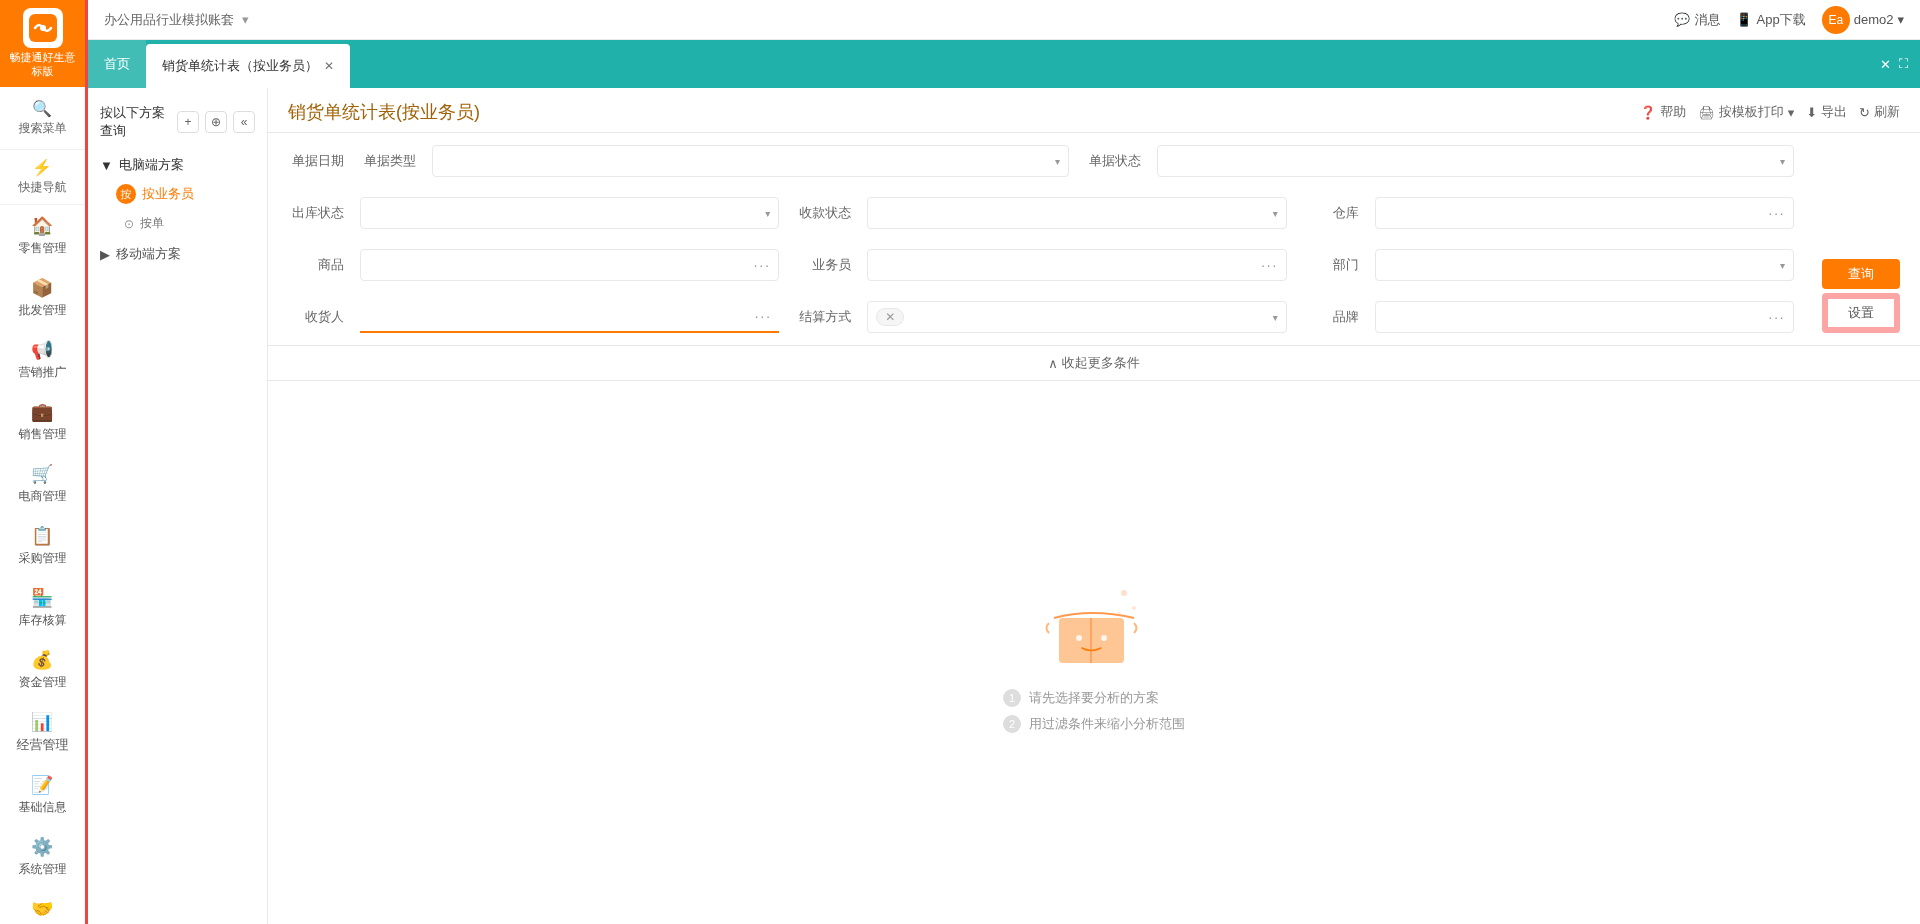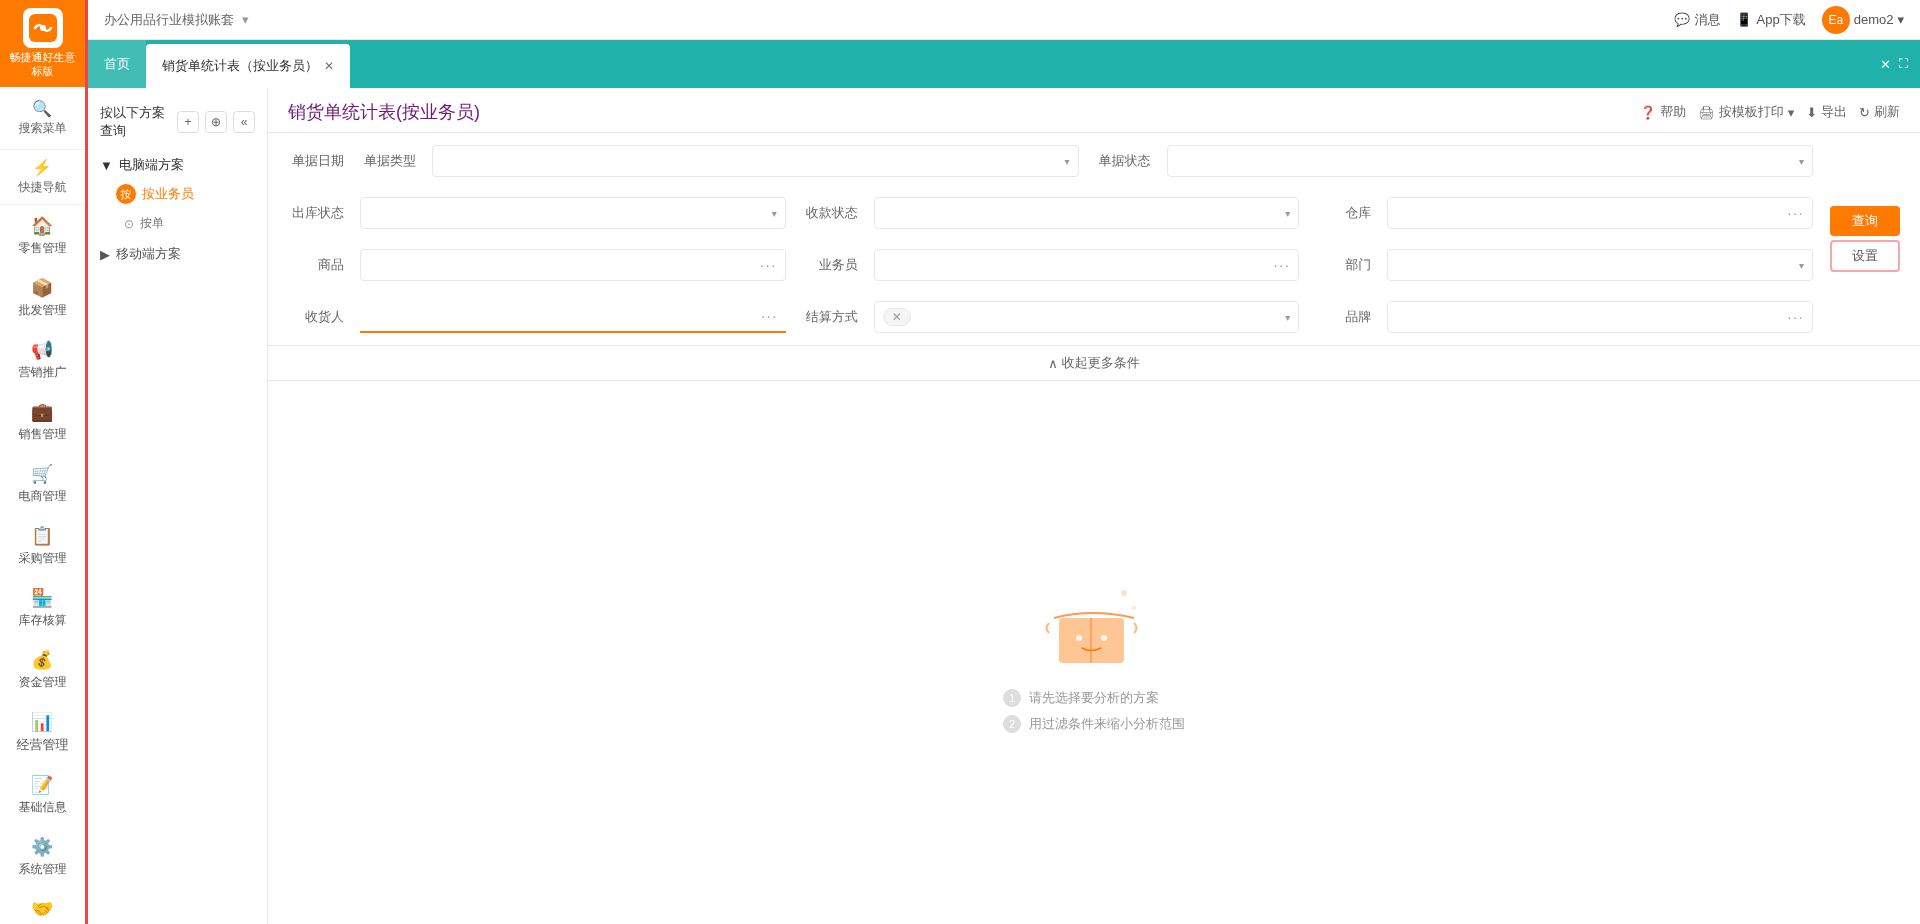--- a/index.html
+++ b/index.html
@@ -56,7 +56,7 @@
 
     
     .page-header { background: #fff; padding: 12px 20px 8px; border-bottom: 1px solid #e8e8e8; display: flex; align-items: center; justify-content: space-between; }
-    .page-title { font-size: 18px; font-weight: 500; color: #701a75; }
+    .page-title { font-size: 18px; font-weight: 500; color: #a16207; }
     .page-actions { display: flex; align-items: center; gap: 12px; }
     .page-action-btn { display: flex; align-items: center; gap: 4px; color: #666; font-size: 13px; cursor: pointer; background: none; border: none; }
 

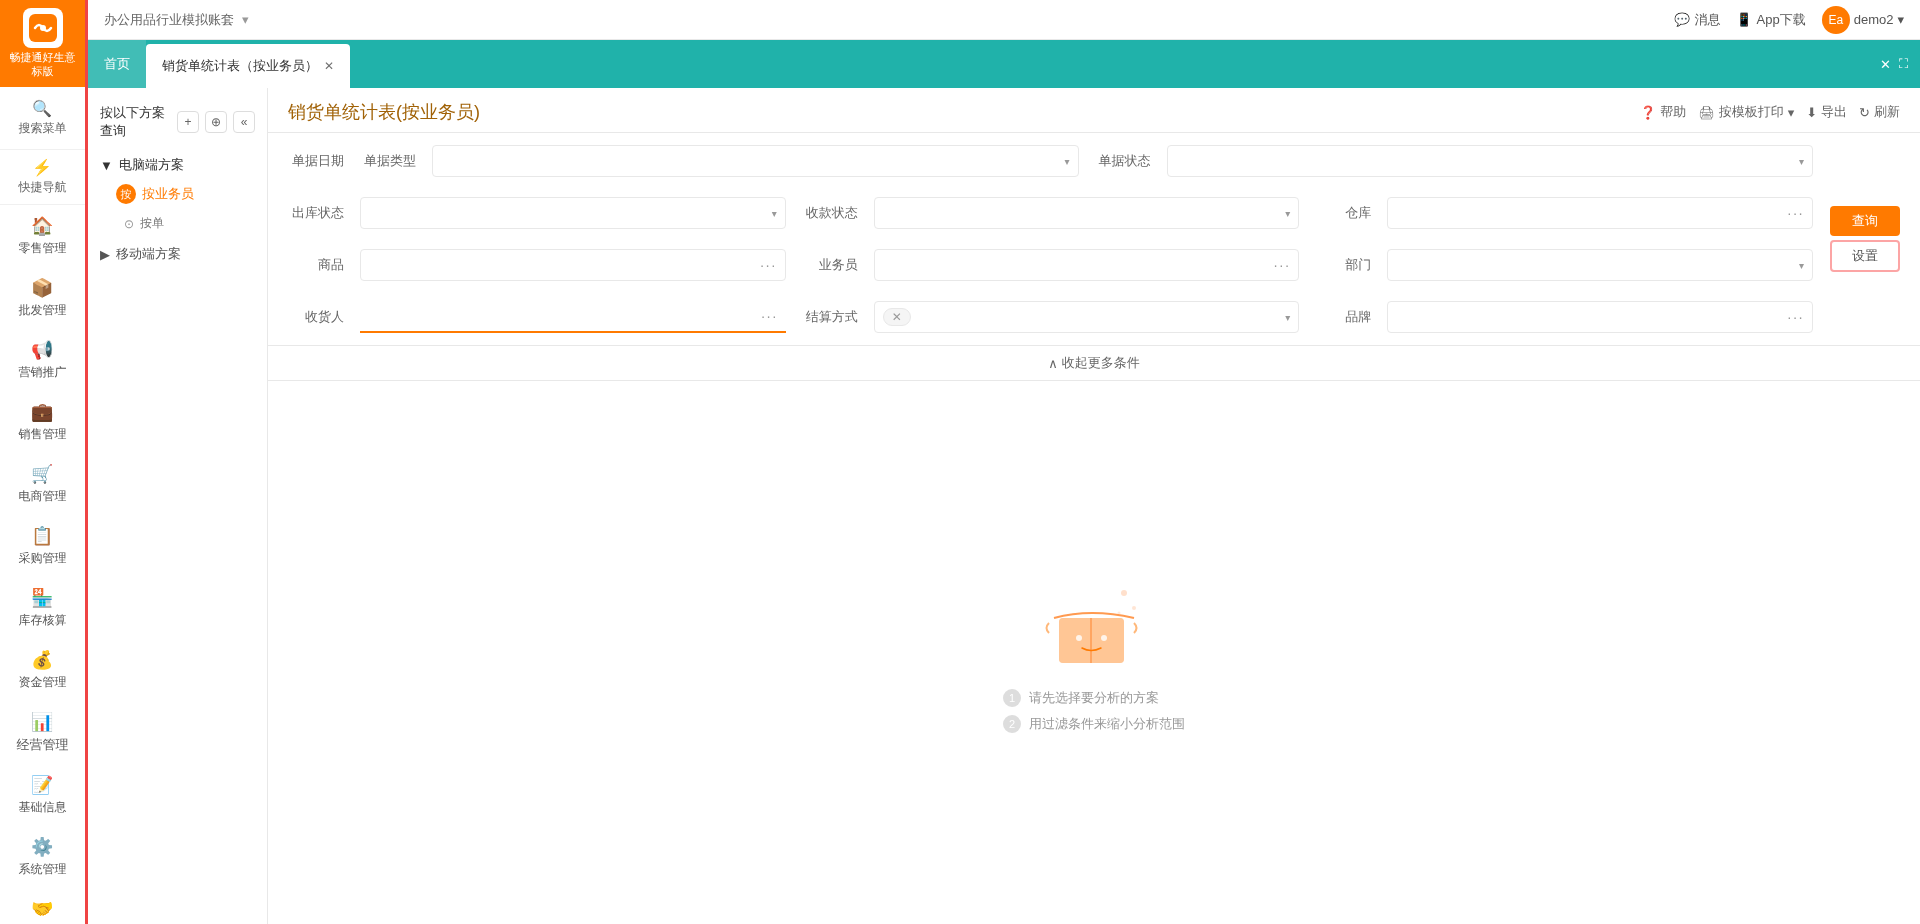--- a/index.html
+++ b/index.html
@@ -273,7 +273,7 @@
 
       <div class="filter-area">
 
-        <div style="display:flex; align-items:center; gap:1px;">
+        <div style="display:flex; align-items:flex-end; gap:12px;">
           <div style="flex:1; display:flex; flex-direction:column; gap:10px;">
 
             <div class="filter-row">

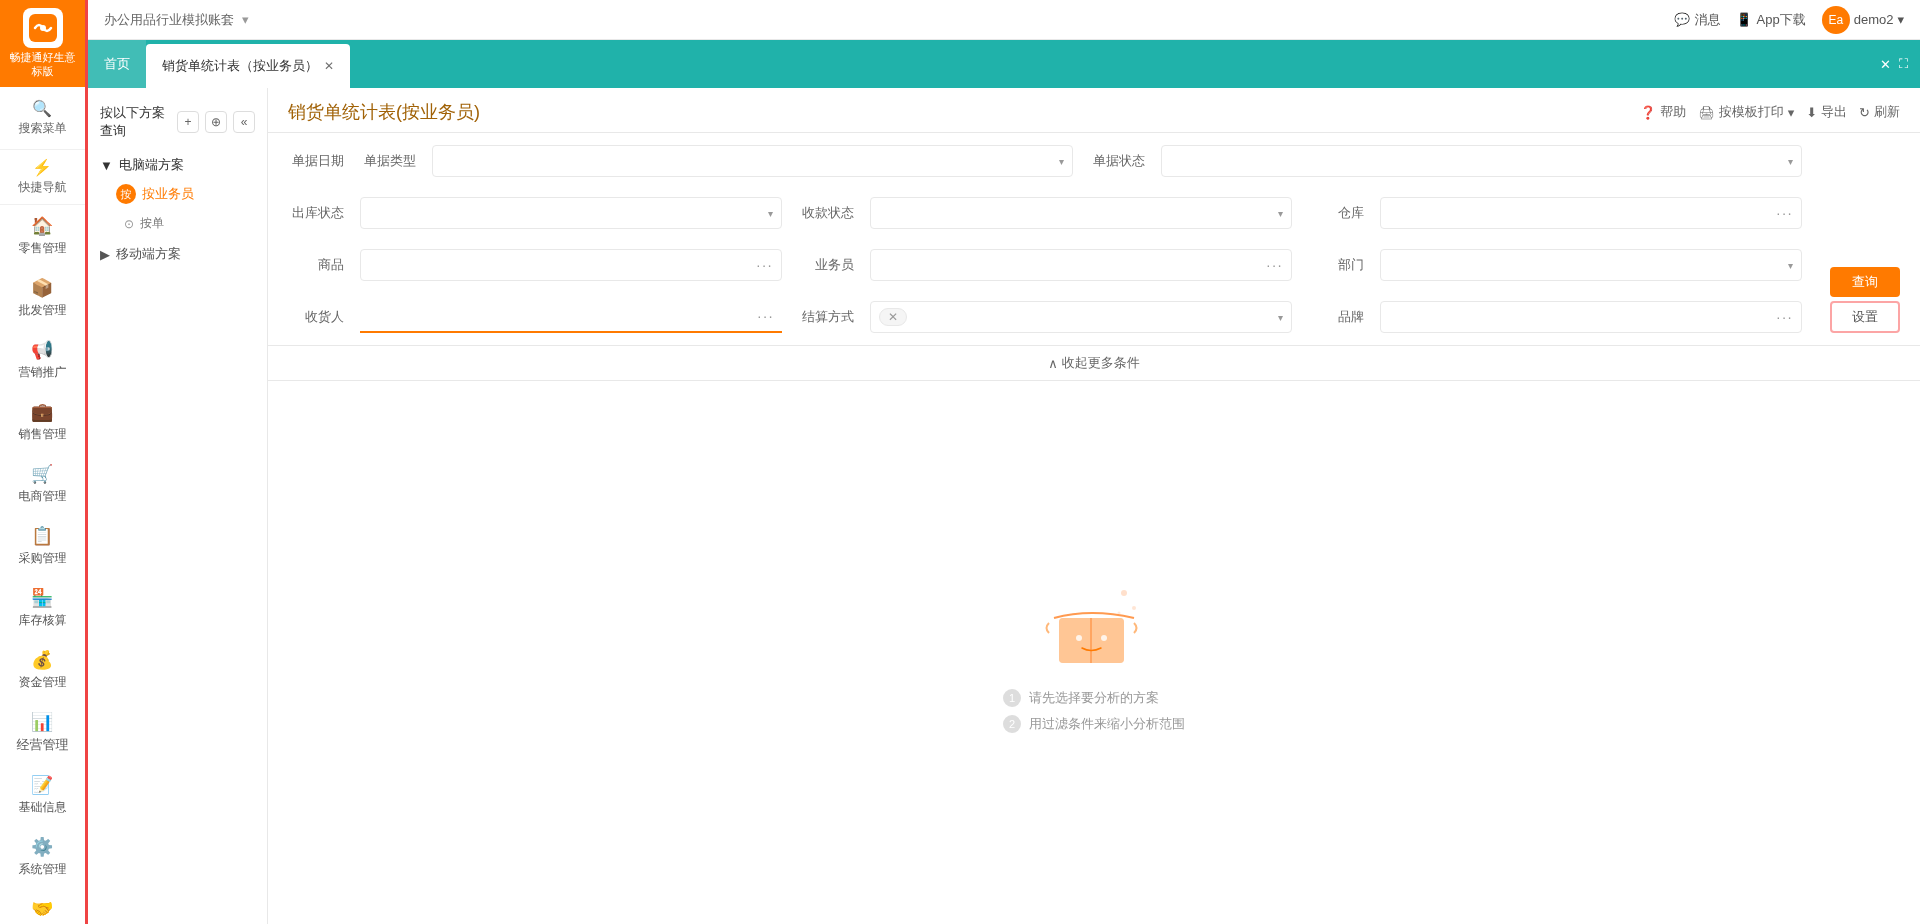--- a/index.html
+++ b/index.html
@@ -79,7 +79,7 @@
     
     .filter-actions { display: flex; flex-direction: column; gap: 4px; margin-left: 16px; flex-shrink: 0; }
     .btn-query { background: #ff7a00; color: #fff; border: none; padding: 6px 20px; border-radius: 4px; font-size: 13px; cursor: pointer; font-weight: 500; }
-    .btn-setting { background: #fff; color: #555; border: 2px solid #fca5a5; padding: 5px 20px; border-radius: 4px; font-size: 13px; cursor: pointer; }
+    .btn-setting { background: #fff; color: #555; border: 6px solid #fca5a5; padding: 5px 20px; border-radius: 4px; font-size: 13px; cursor: pointer; }
 
     
     .collapse-bar { display: flex; align-items: center; justify-content: center; padding: 8px 0; background: #fff; border-bottom: 1px solid #e8e8e8; cursor: pointer; color: #666; font-size: 13px; gap: 4px; }

